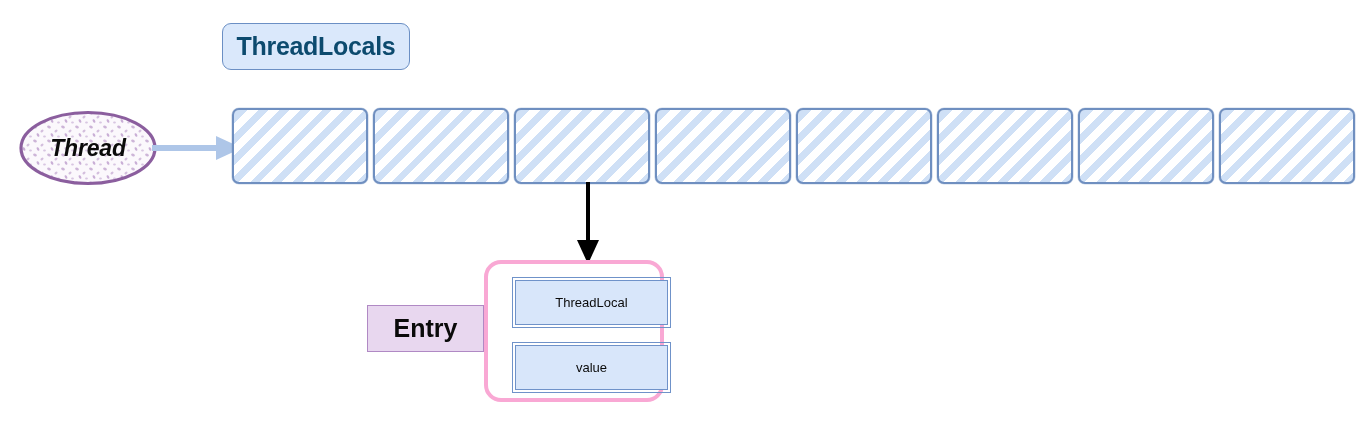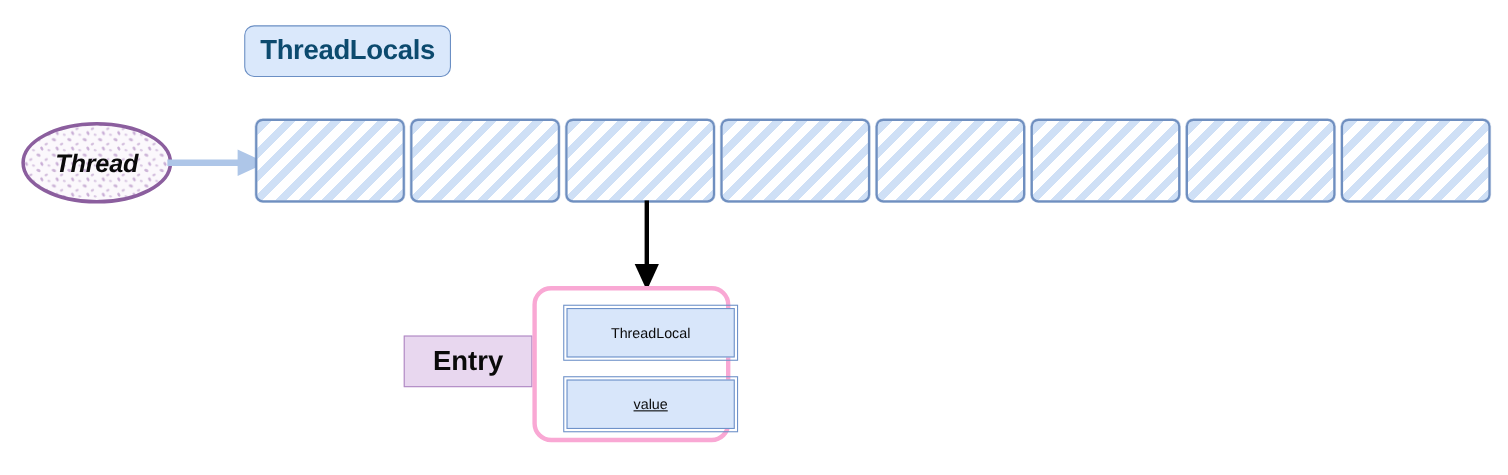--- a/index.html
+++ b/index.html
@@ -166,7 +166,7 @@
     color: #0a0a0a;
   }
   .entry-field.field-0 { top: 16px; }
-  .entry-field.field-1 { top: 81px; text-decoration: underline; }
+  .entry-field.field-1 { top: 81px; }
 </style>
 </head>
 <body>

